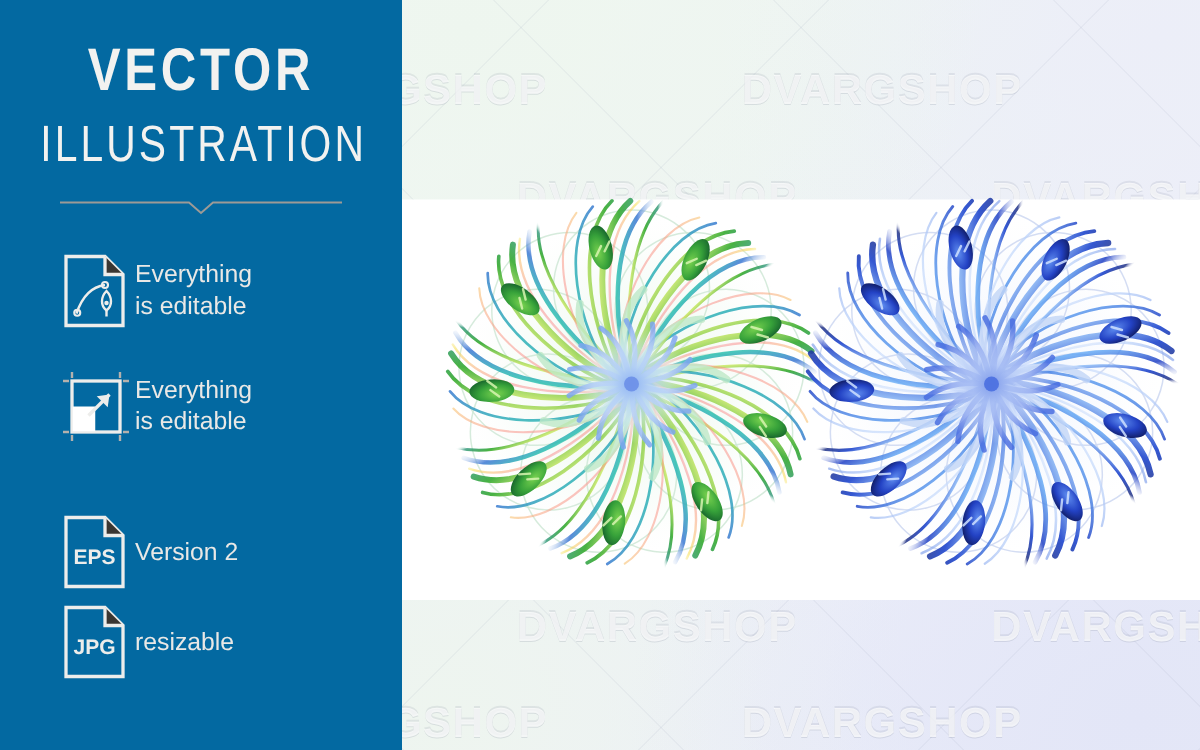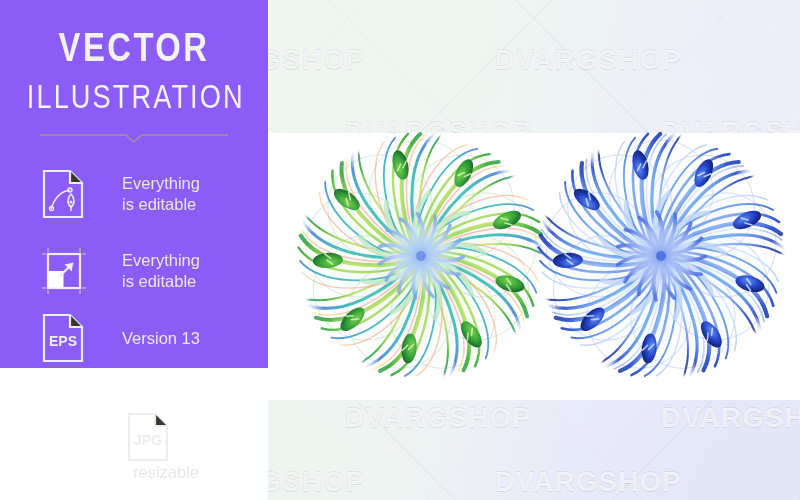--- a/index.html
+++ b/index.html
@@ -48,8 +48,8 @@
 
   
   #sidebar{
-    position:absolute;left:0;top:0;width:268px;height:368px;
-    background:#8b5cf6;
+    position:absolute;left:0;top:0;width:268px;height:500px;
+    background:#0369a1;
   }
   #brand{position:absolute;left:0;top:26px;width:268px;text-align:center;}
   #brand .line1{

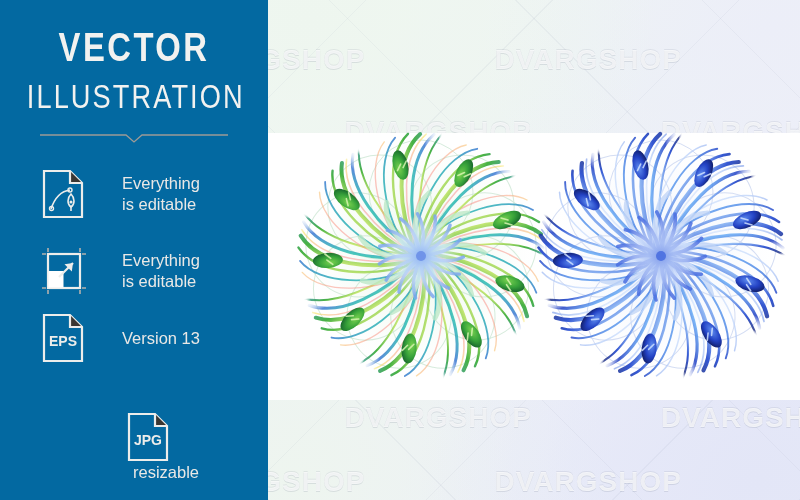--- a/index.html
+++ b/index.html
@@ -67,7 +67,7 @@
   .feature{position:absolute;left:40px;width:216px;height:56px;display:flex;align-items:center;}
   .feat-ico{width:46px;height:56px;flex:0 0 46px;display:flex;align-items:center;justify-content:center;}
   .feat-txt{
-    margin-left:36px;color:#e9e8e6;font-size:16.5px;line-height:21px;font-weight:400;
+    margin-left:4px;color:#e9e8e6;font-size:16.5px;line-height:21px;font-weight:400;
   }
   .feat-txt span{display:block;}
   #f0{top:166px;}

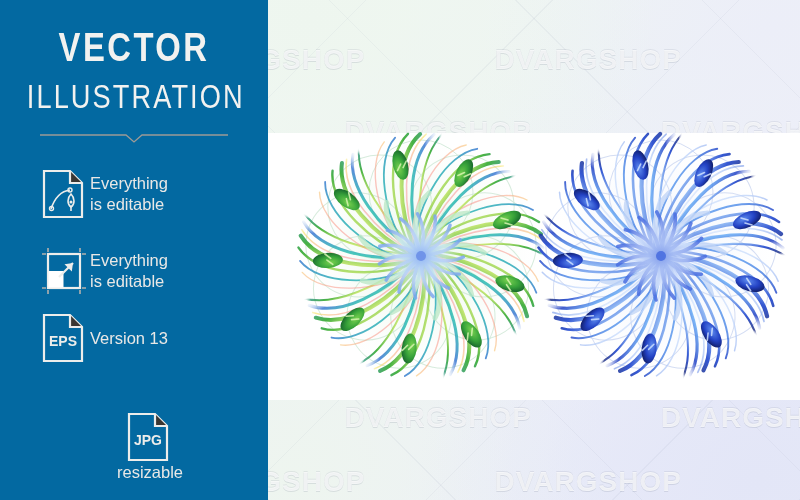--- a/index.html
+++ b/index.html
@@ -72,7 +72,7 @@
   .feat-txt span{display:block;}
   #f0{top:166px;}
   #f1{top:243px;}
-  #f2{top:310px;}
+  #f2{top:340px;}
   #f3{top:412px;flex-direction:column;}
 </style>
 </head>

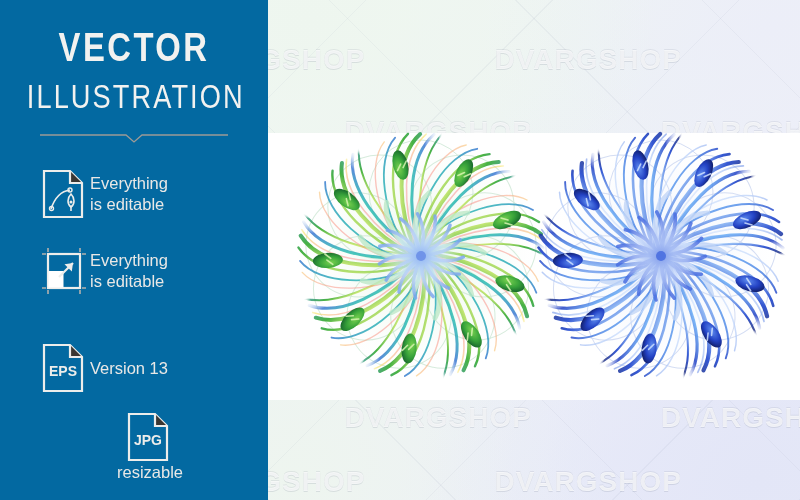--- a/index.html
+++ b/index.html
@@ -672,7 +672,7 @@
         </svg>
       </div>
       <div class="feat-txt">
-        <span>Version 13</span>
+        <span>Version 2</span>
       </div>
     </div>
 

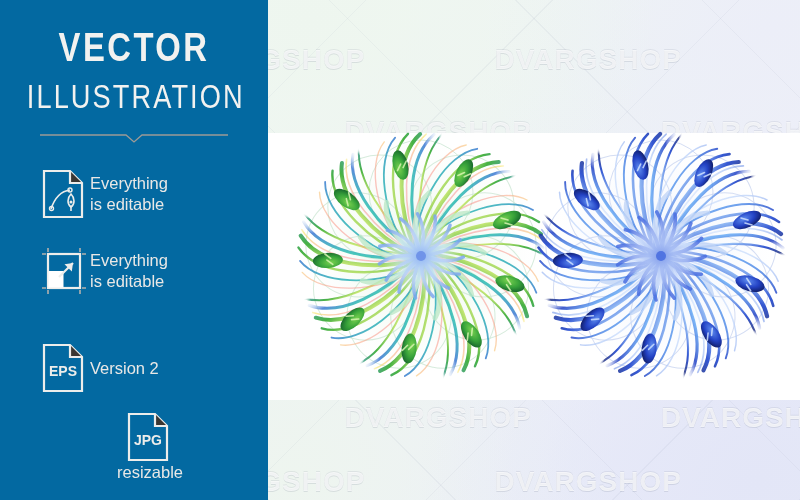--- a/index.html
+++ b/index.html
@@ -73,7 +73,7 @@
   #f0{top:166px;}
   #f1{top:243px;}
   #f2{top:340px;}
-  #f3{top:412px;flex-direction:column;}
+  #f3{top:400px;}
 </style>
 </head>
 <body>

